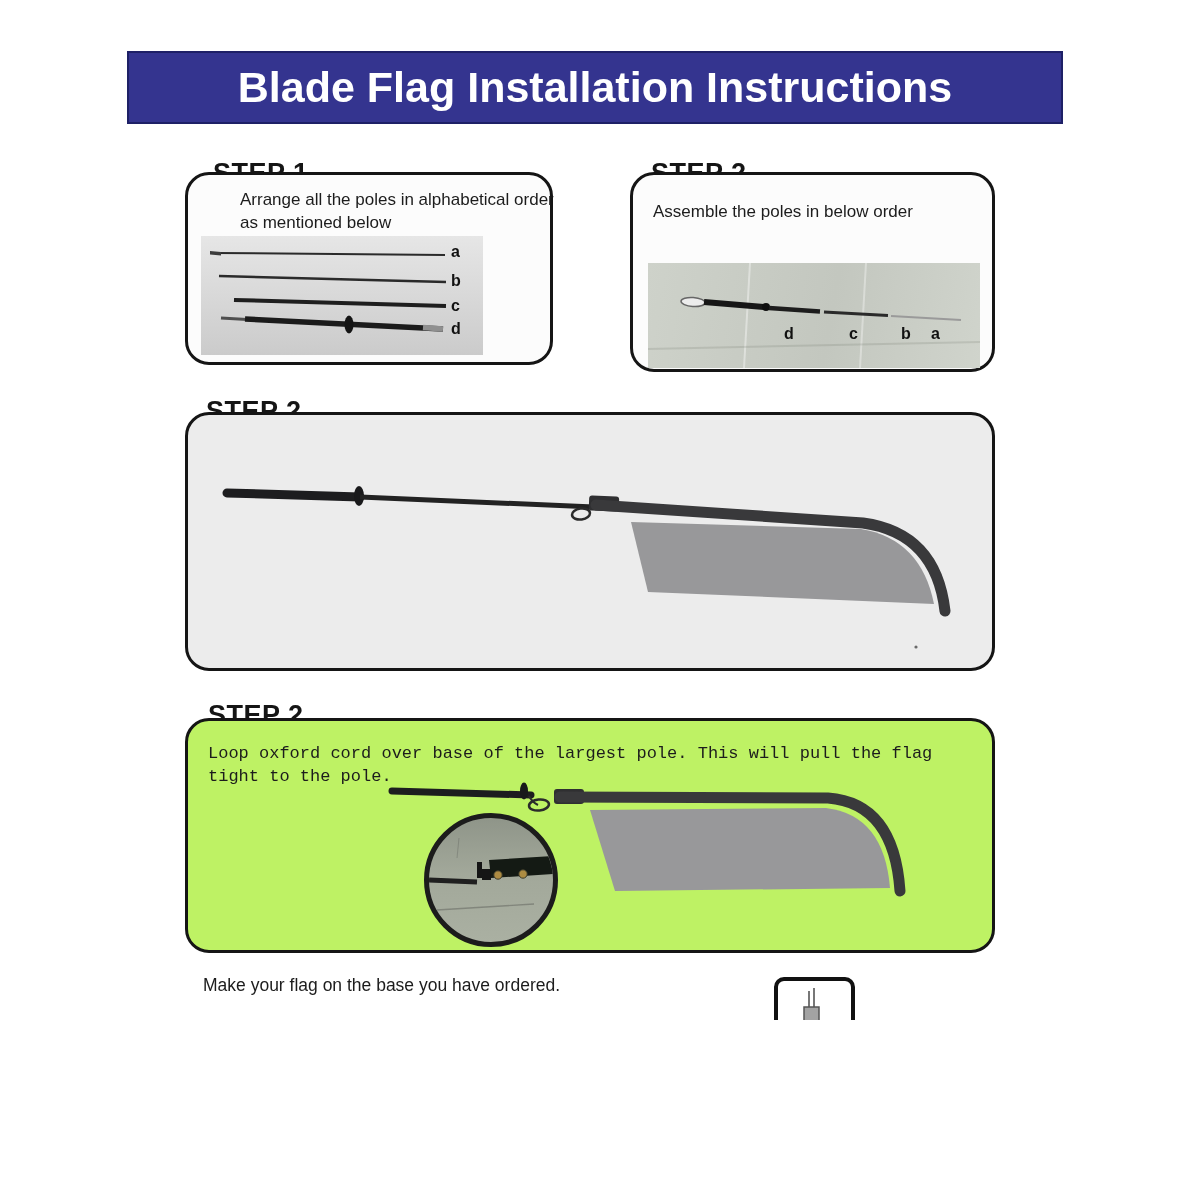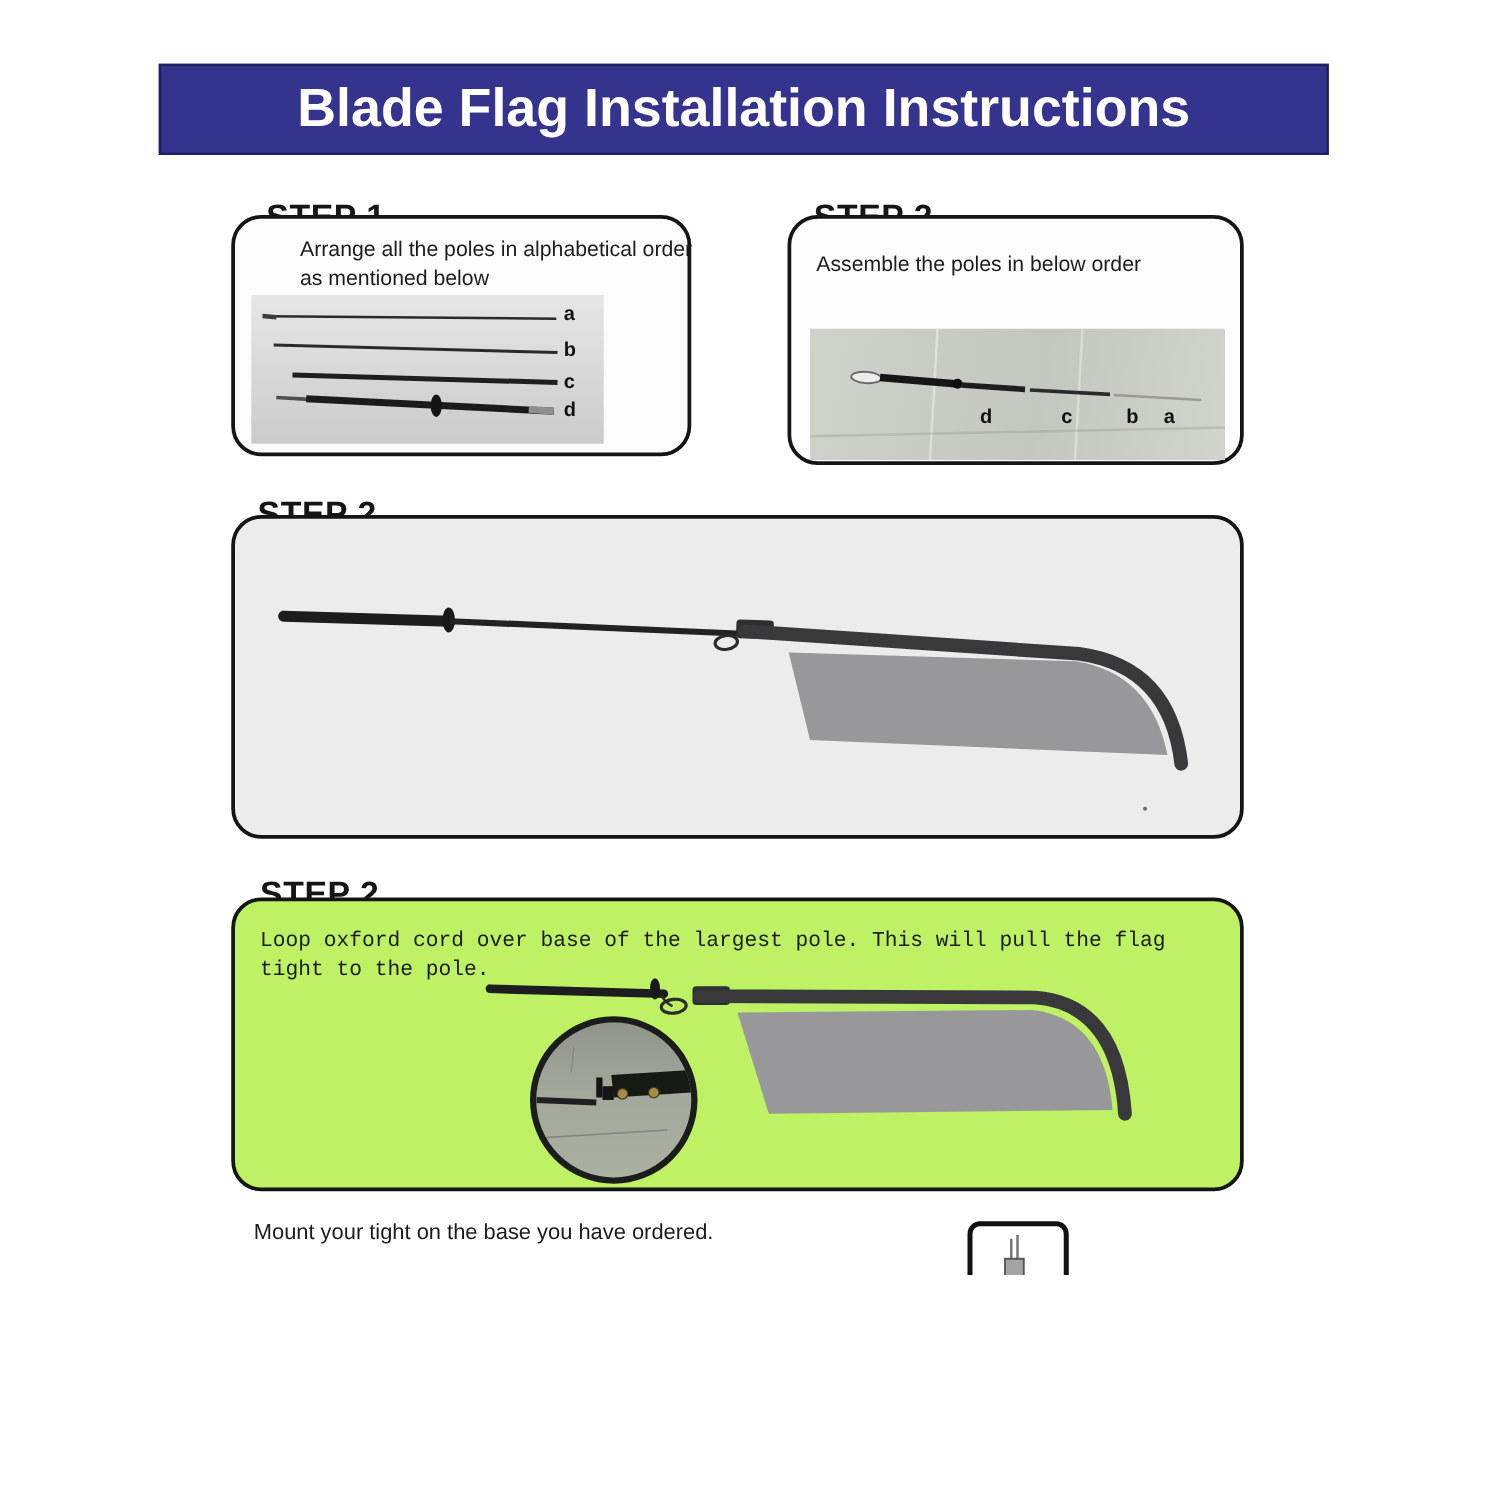--- a/index.html
+++ b/index.html
@@ -162,7 +162,7 @@
     </div>
   </section>
 
-  <p class="footer-text">Mount your tight on the base you have ordered.</p>
+  <p class="footer-text">Make your flag on the base you have ordered.</p>
 
   <div class="base-box" id="cross-base-box">
     <svg width="162" height="77" viewBox="0 0 162 77">

